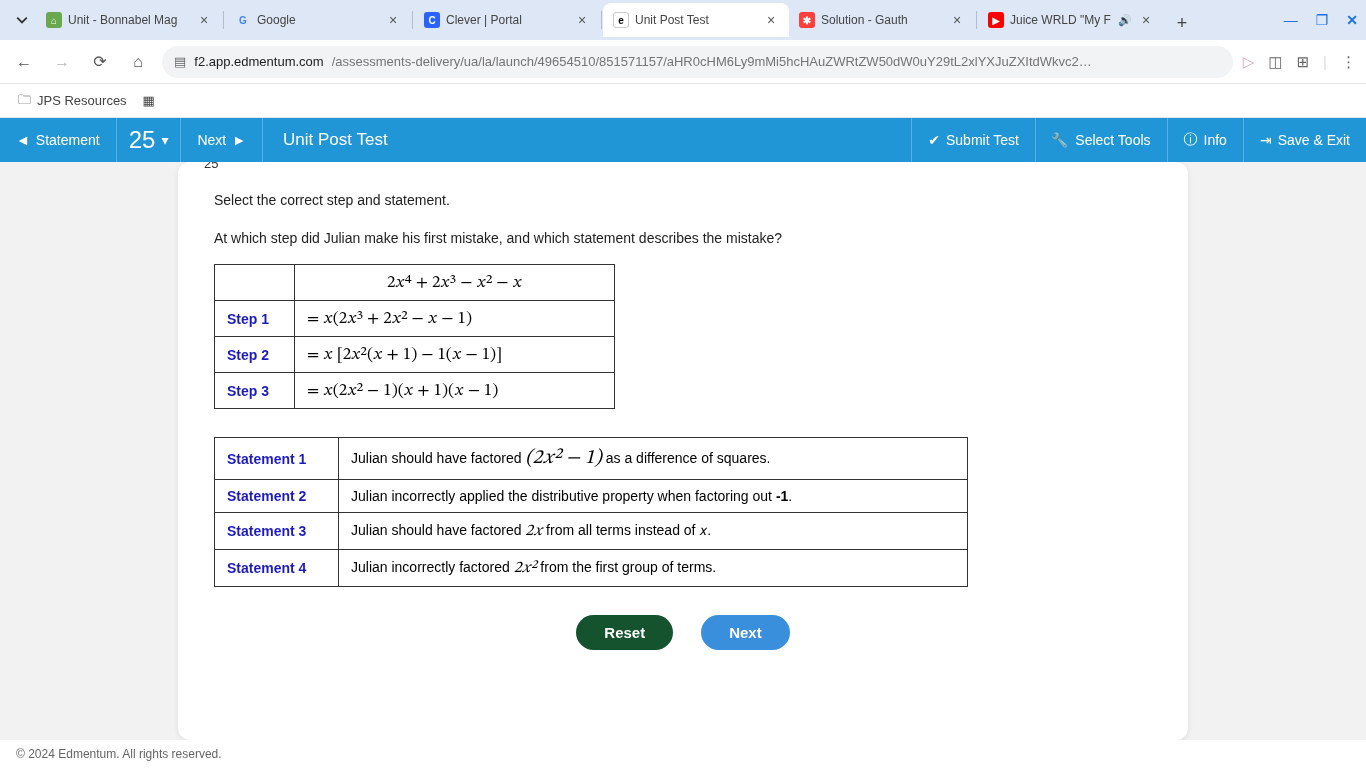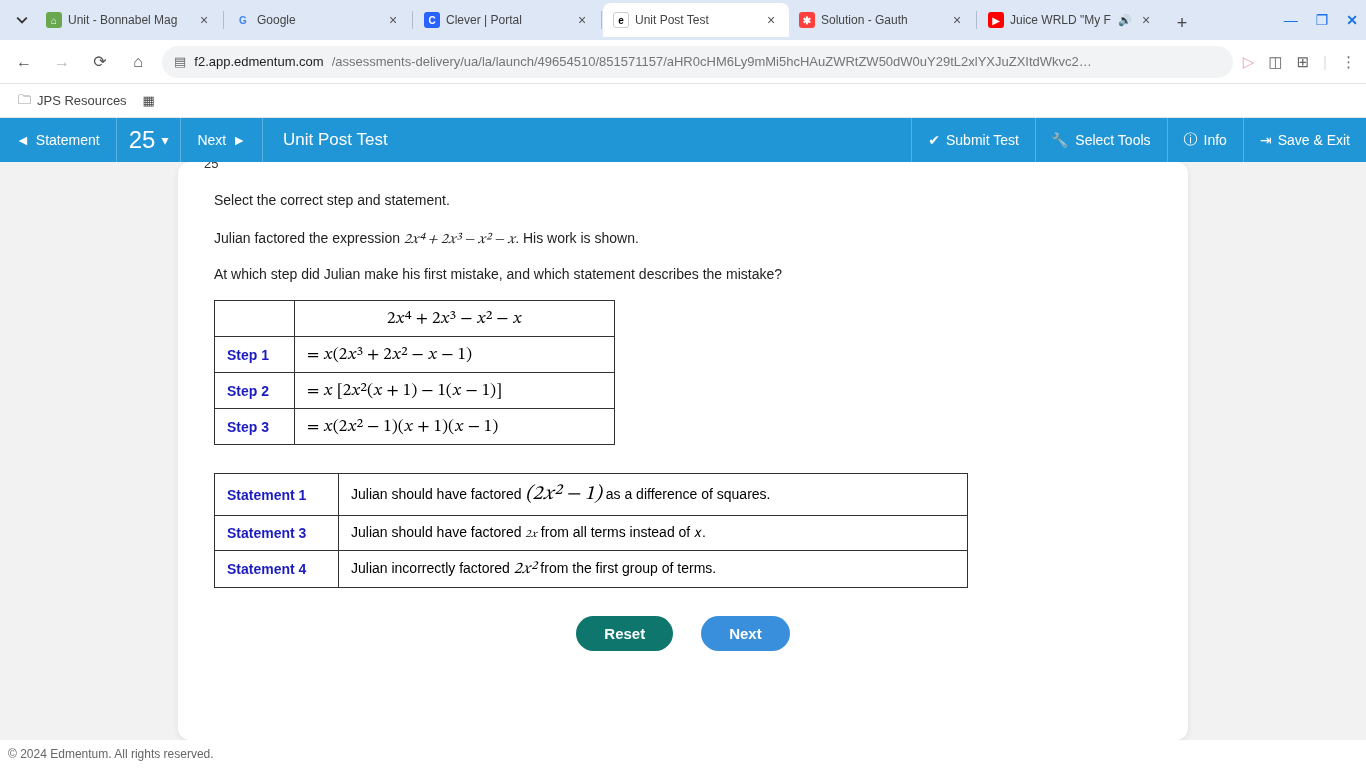--- a/index.html
+++ b/index.html
@@ -193,9 +193,6 @@
   <div class="card">
     <div class="qnum-badge">25</div>
     <div class="prompt">Select the correct step and statement.</div>
-    <div class="body-text">
-      <span>Julian factored the expression </span><span class="math">2𝑥⁴  +  2𝑥³  −  𝑥²  −  𝑥</span><span>. His work is shown.</span>
-    </div>
     <div class="body-text">At which step did Julian make his first mistake, and which statement describes the mistake?</div>
 
     <table class="work">

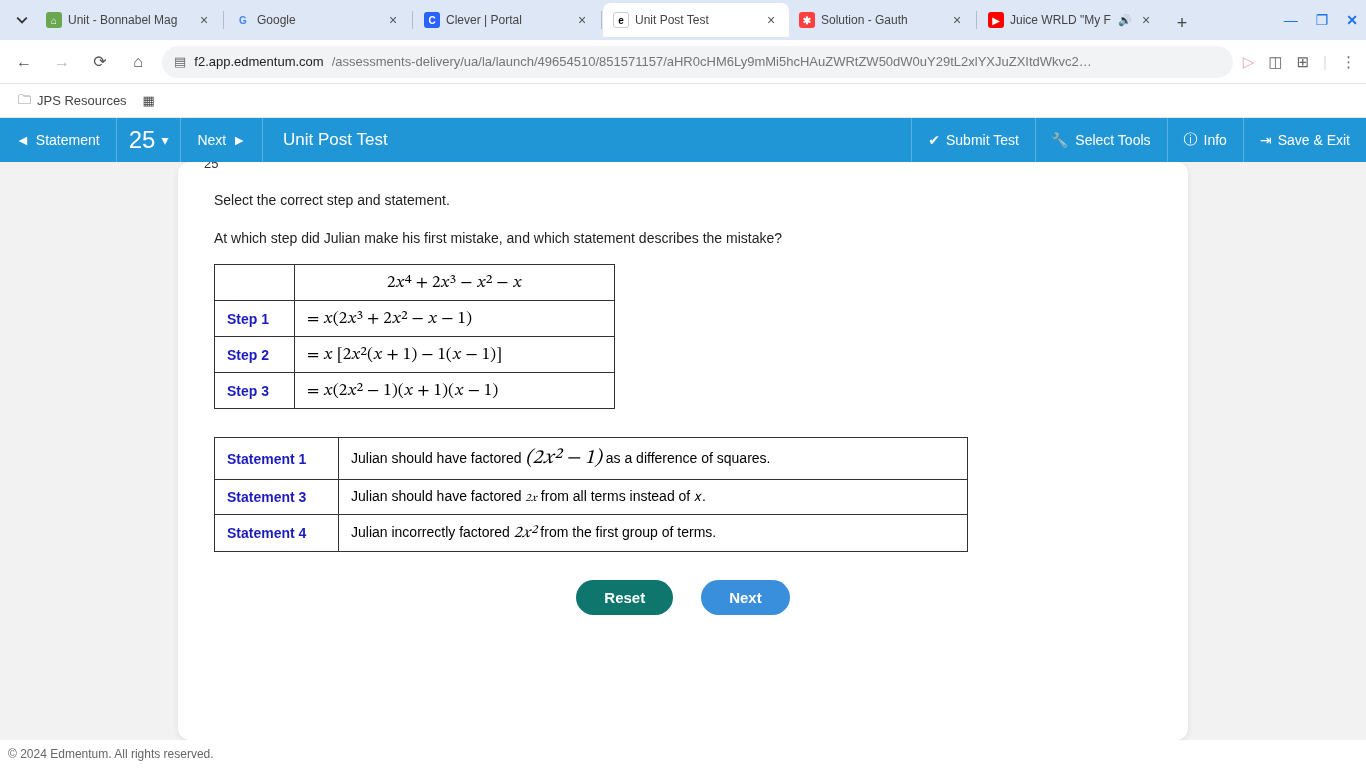--- a/index.html
+++ b/index.html
@@ -225,6 +225,12 @@
         </td>
       </tr>
       <tr>
+        <td class="label">Statement 2</td>
+        <td>
+          <span>Julian incorrectly applied the distributive property when factoring out </span><b><span>-1</span></b><span>.</span>
+        </td>
+      </tr>
+      <tr>
         <td class="label">Statement 3</td>
         <td>
           <span>Julian should have factored </span><span class="math" style="font-size:11px">2𝑥</span><span> from all terms instead of 𝑥.</span>

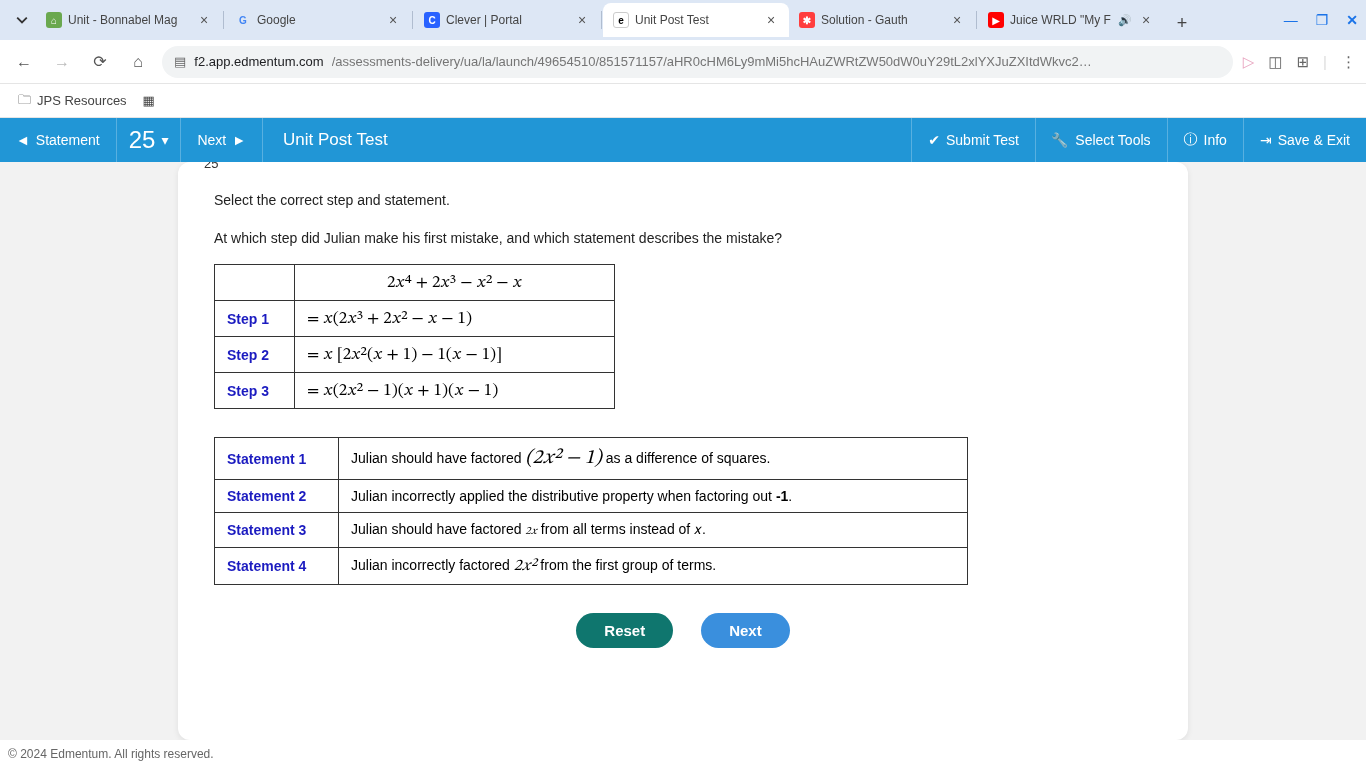--- a/index.html
+++ b/index.html
@@ -233,7 +233,7 @@
       <tr>
         <td class="label">Statement 3</td>
         <td>
-          <span>Julian should have factored </span><span class="math" style="font-size:11px">2𝑥</span><span> from all terms instead of 𝑥.</span>
+          <span>Julian should have factored </span><span class="math" style="font-size:16px">2𝑥</span><span> from all terms instead of 𝑥.</span>
         </td>
       </tr>
       <tr>

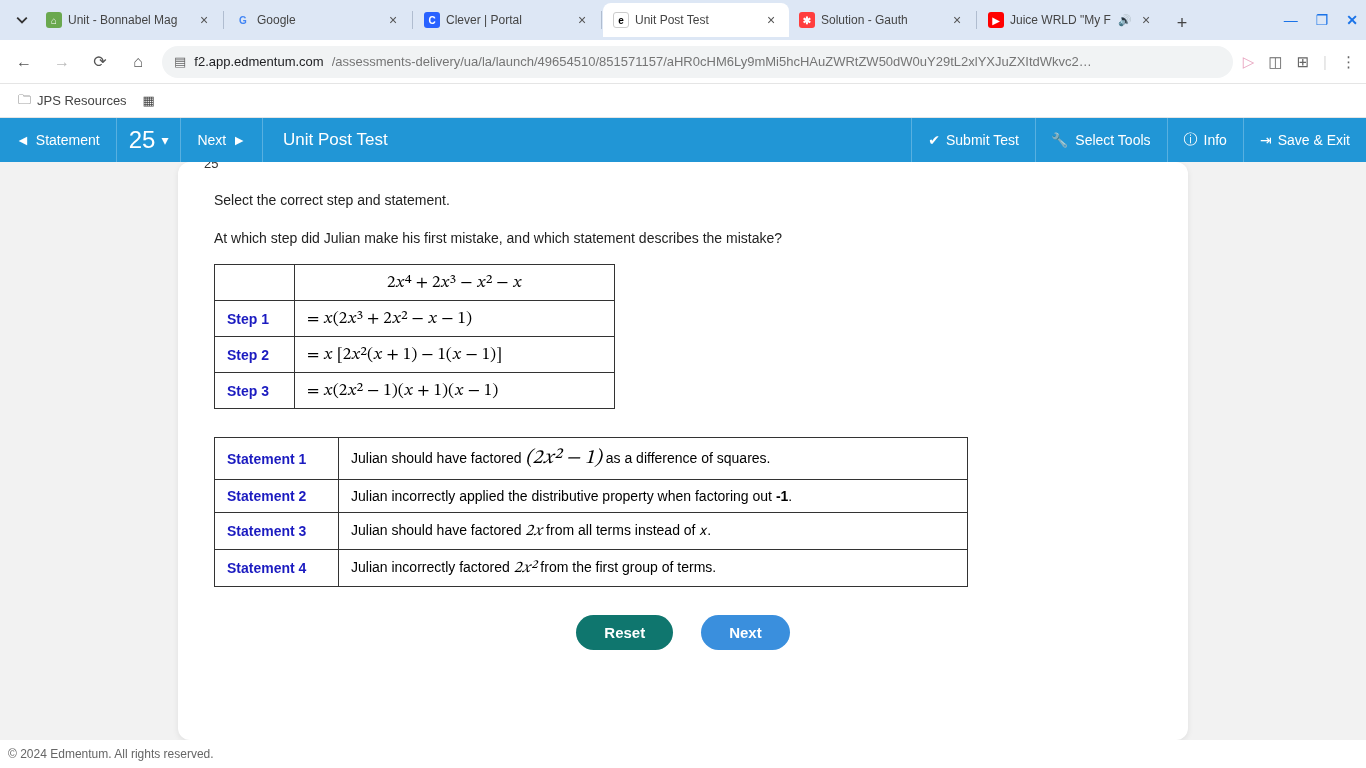--- a/index.html
+++ b/index.html
@@ -60,7 +60,7 @@
 
 .footer-btns { display: flex; justify-content: center; gap: 28px; margin-top: 28px; }
 .btn { padding: 9px 28px; border-radius: 20px; font-size: 15px; font-weight: bold; color: #fff; cursor: pointer; border: none; }
-.btn.reset { background: #0f766e; }
+.btn.reset { background: #14532d; }
 .btn.next { background: #3a8fdd; }
 
 .copyright { height: 28px; background: #fff; display: flex; align-items: center; padding-left: 8px; font-size: 12px; color: #666; }

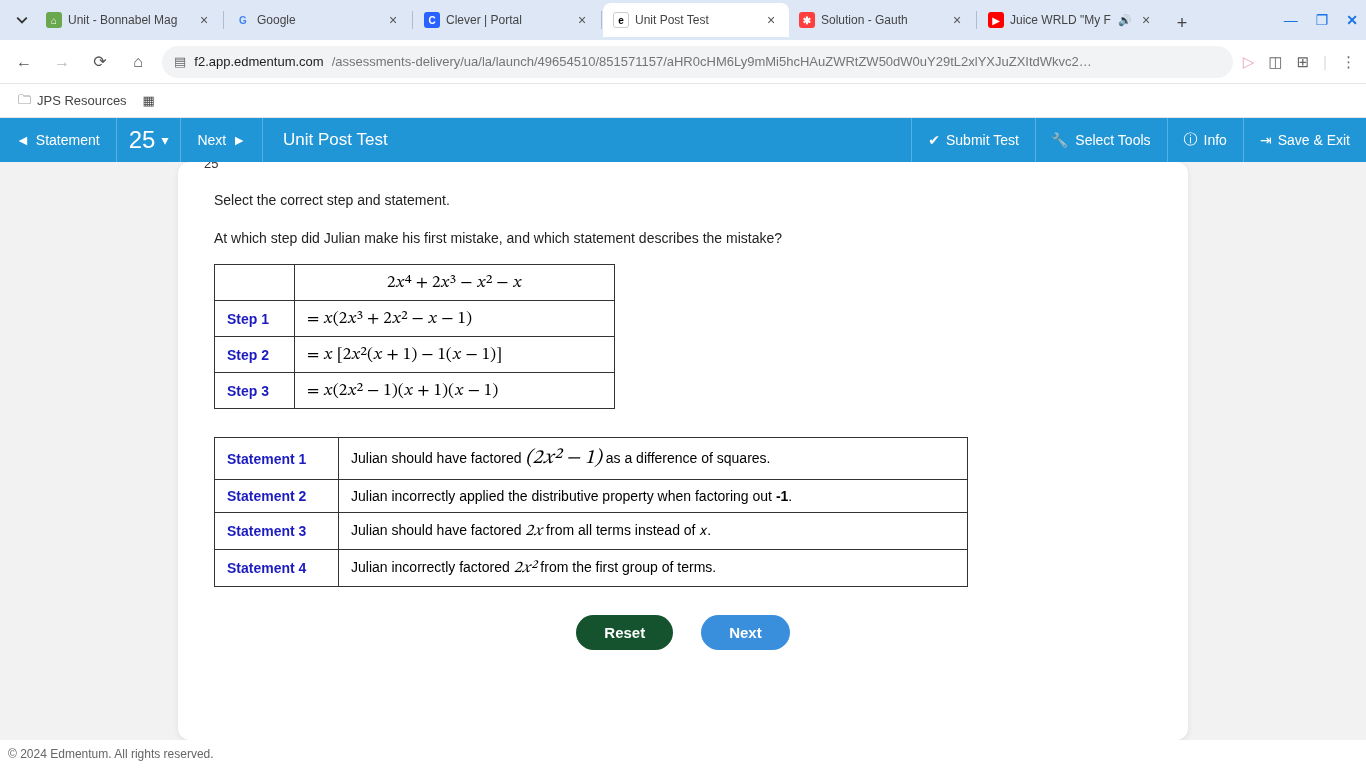--- a/index.html
+++ b/index.html
@@ -63,7 +63,7 @@
 .btn.reset { background: #14532d; }
 .btn.next { background: #3a8fdd; }
 
-.copyright { height: 28px; background: #fff; display: flex; align-items: center; padding-left: 8px; font-size: 12px; color: #666; }
+.copyright { height: 28px; background: #fff; display: flex; align-items: center; padding-left: 16px; font-size: 12px; color: #666; }
 
 .fav-green { background:#6aa84f; color:#fff; }
 .fav-g { color:#4285f4; font-weight:bold; font-size:14px; }

